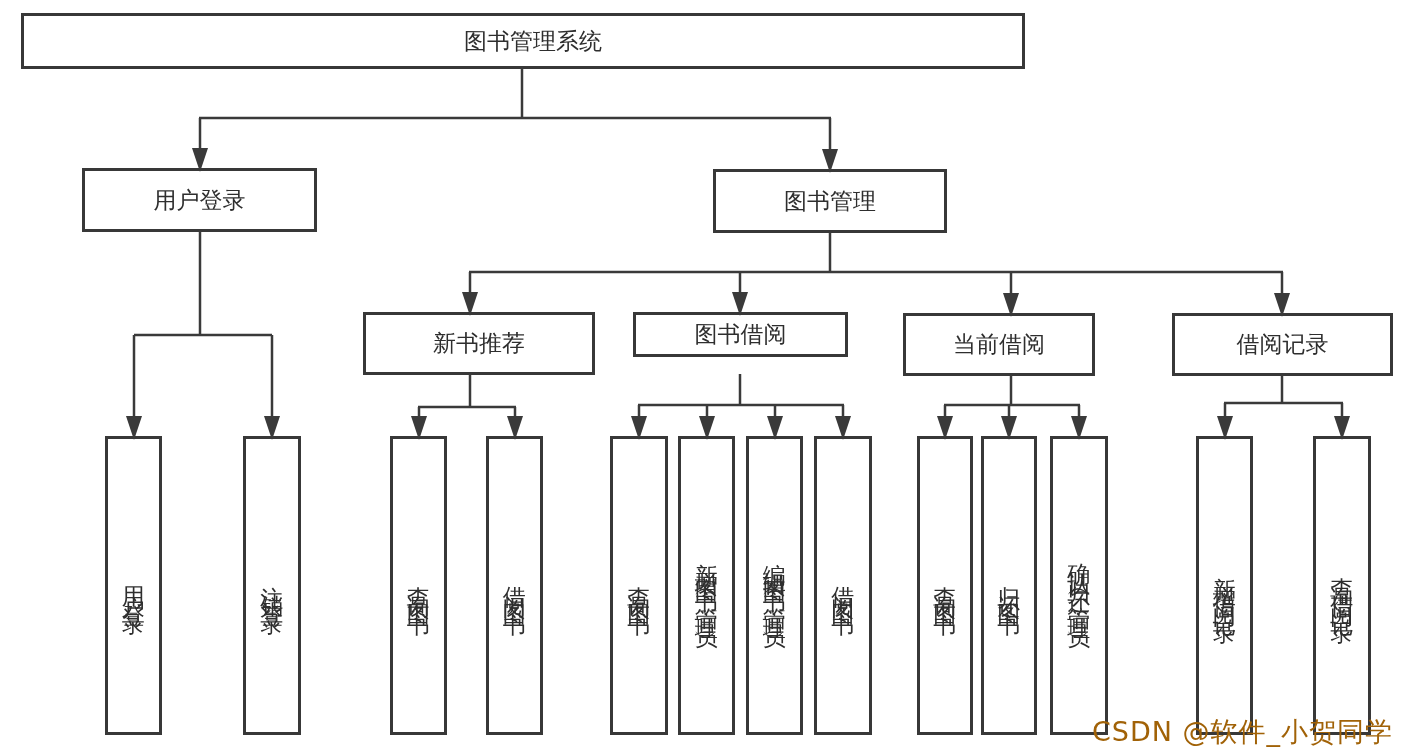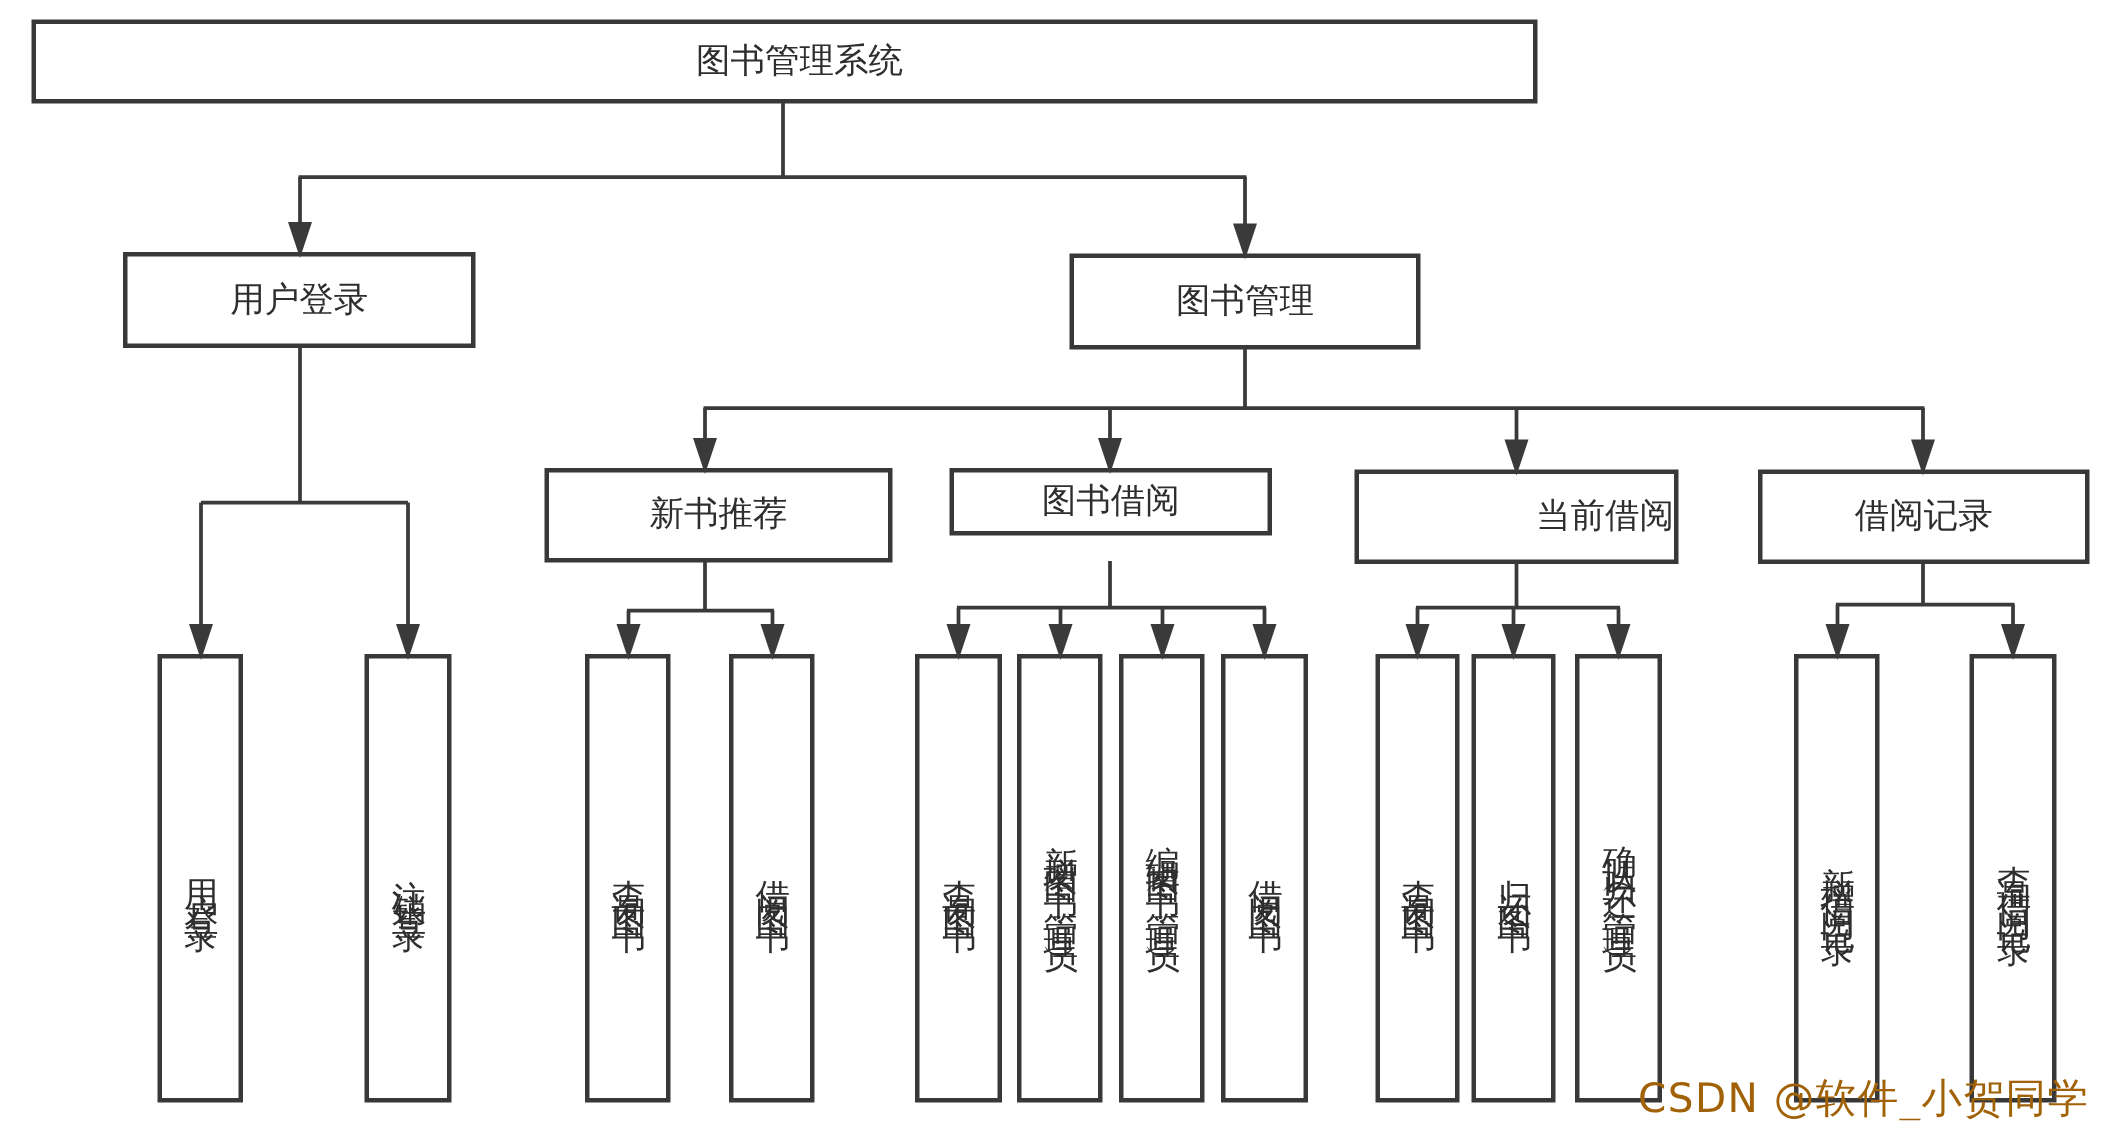--- a/index.html
+++ b/index.html
@@ -24,7 +24,7 @@
   .box-mgmt   {left:713px; top:169px; width:234px; height:64px;}
   .box-newbook{left:363px; top:312px; width:232px; height:63px;}
   .box-borrow {left:633px; top:312px; width:215px; height:45px;}
-  .box-current{left:903px; top:313px; width:216px; height:63px;justify-content:flex-end;}
+  .box-current{left:903px; top:313px; width:192px; height:63px;}
   .box-records{left:1172px;top:313px; width:221px; height:63px;}
   
   .leaf{top:436px;height:299px;}

